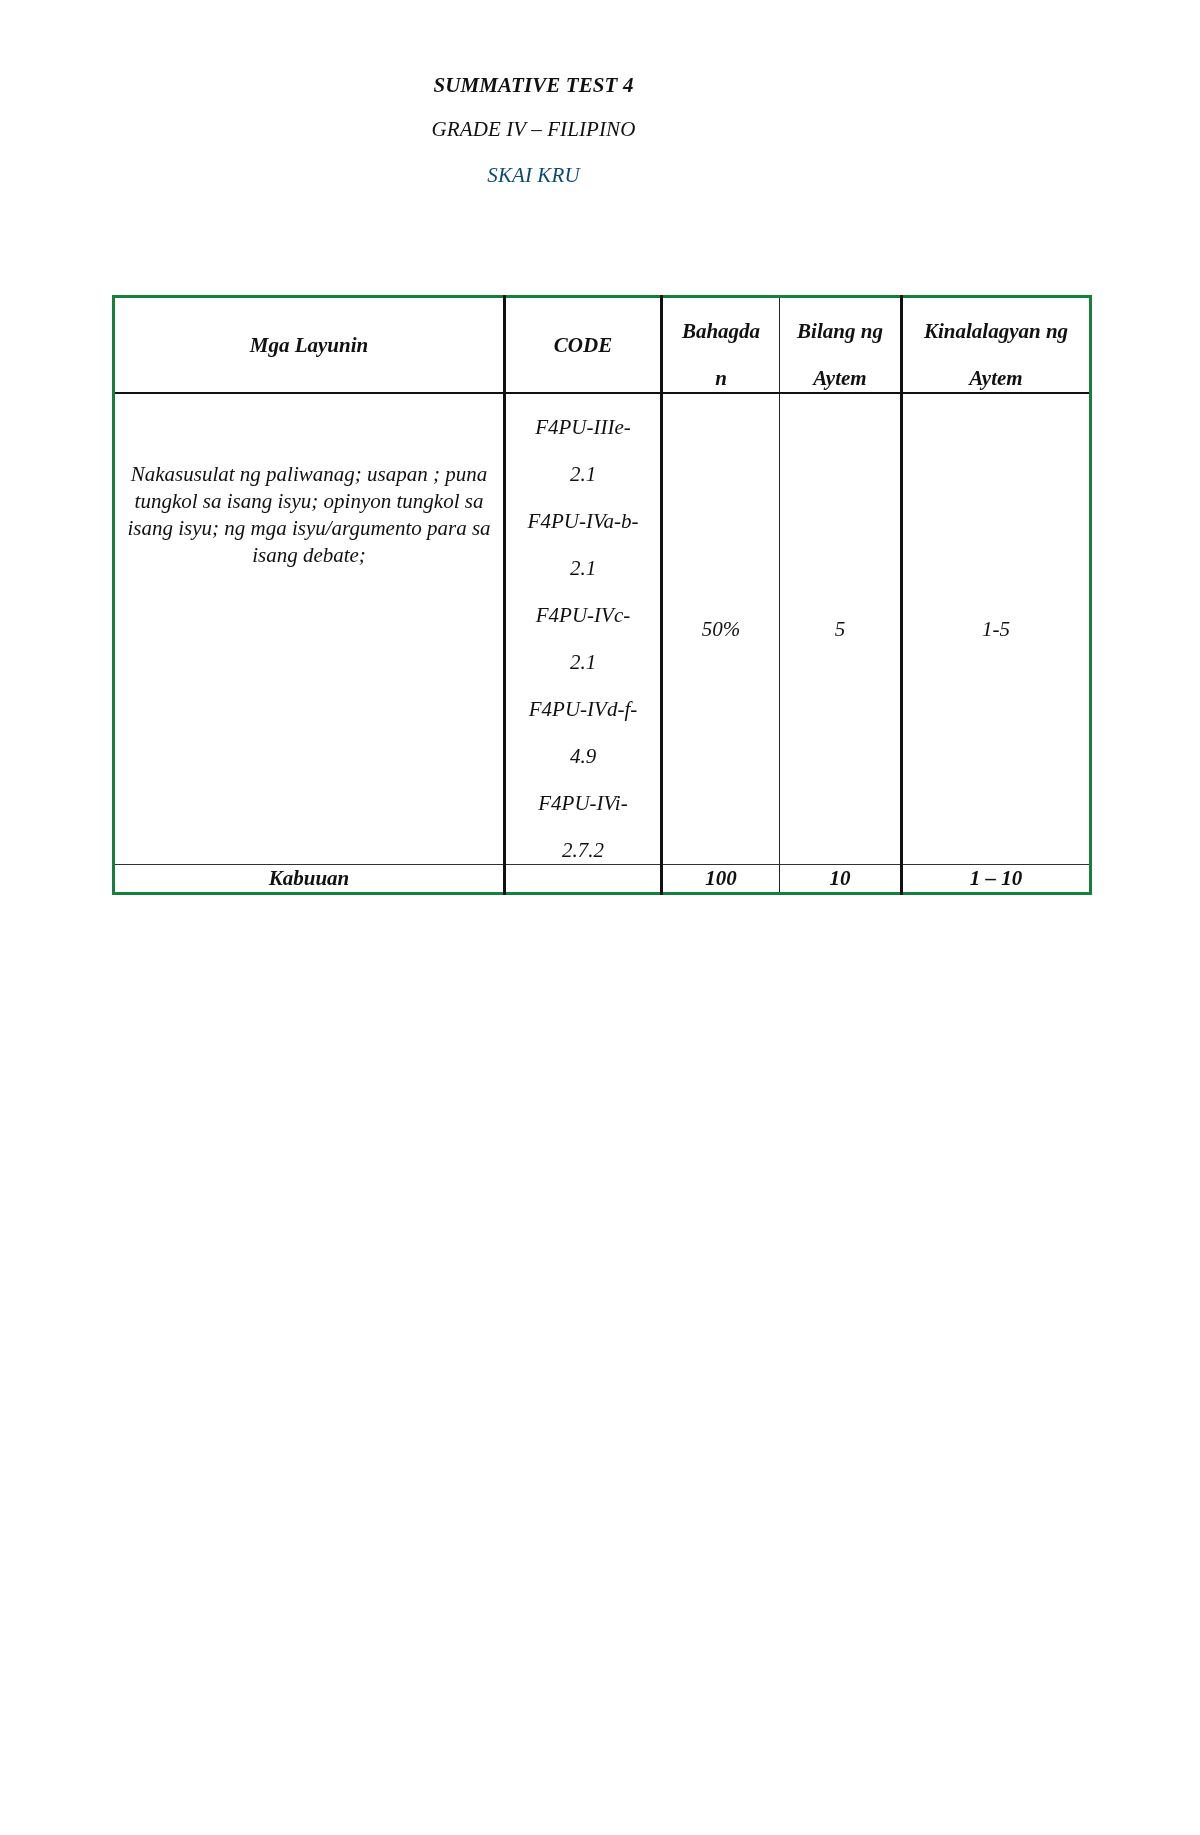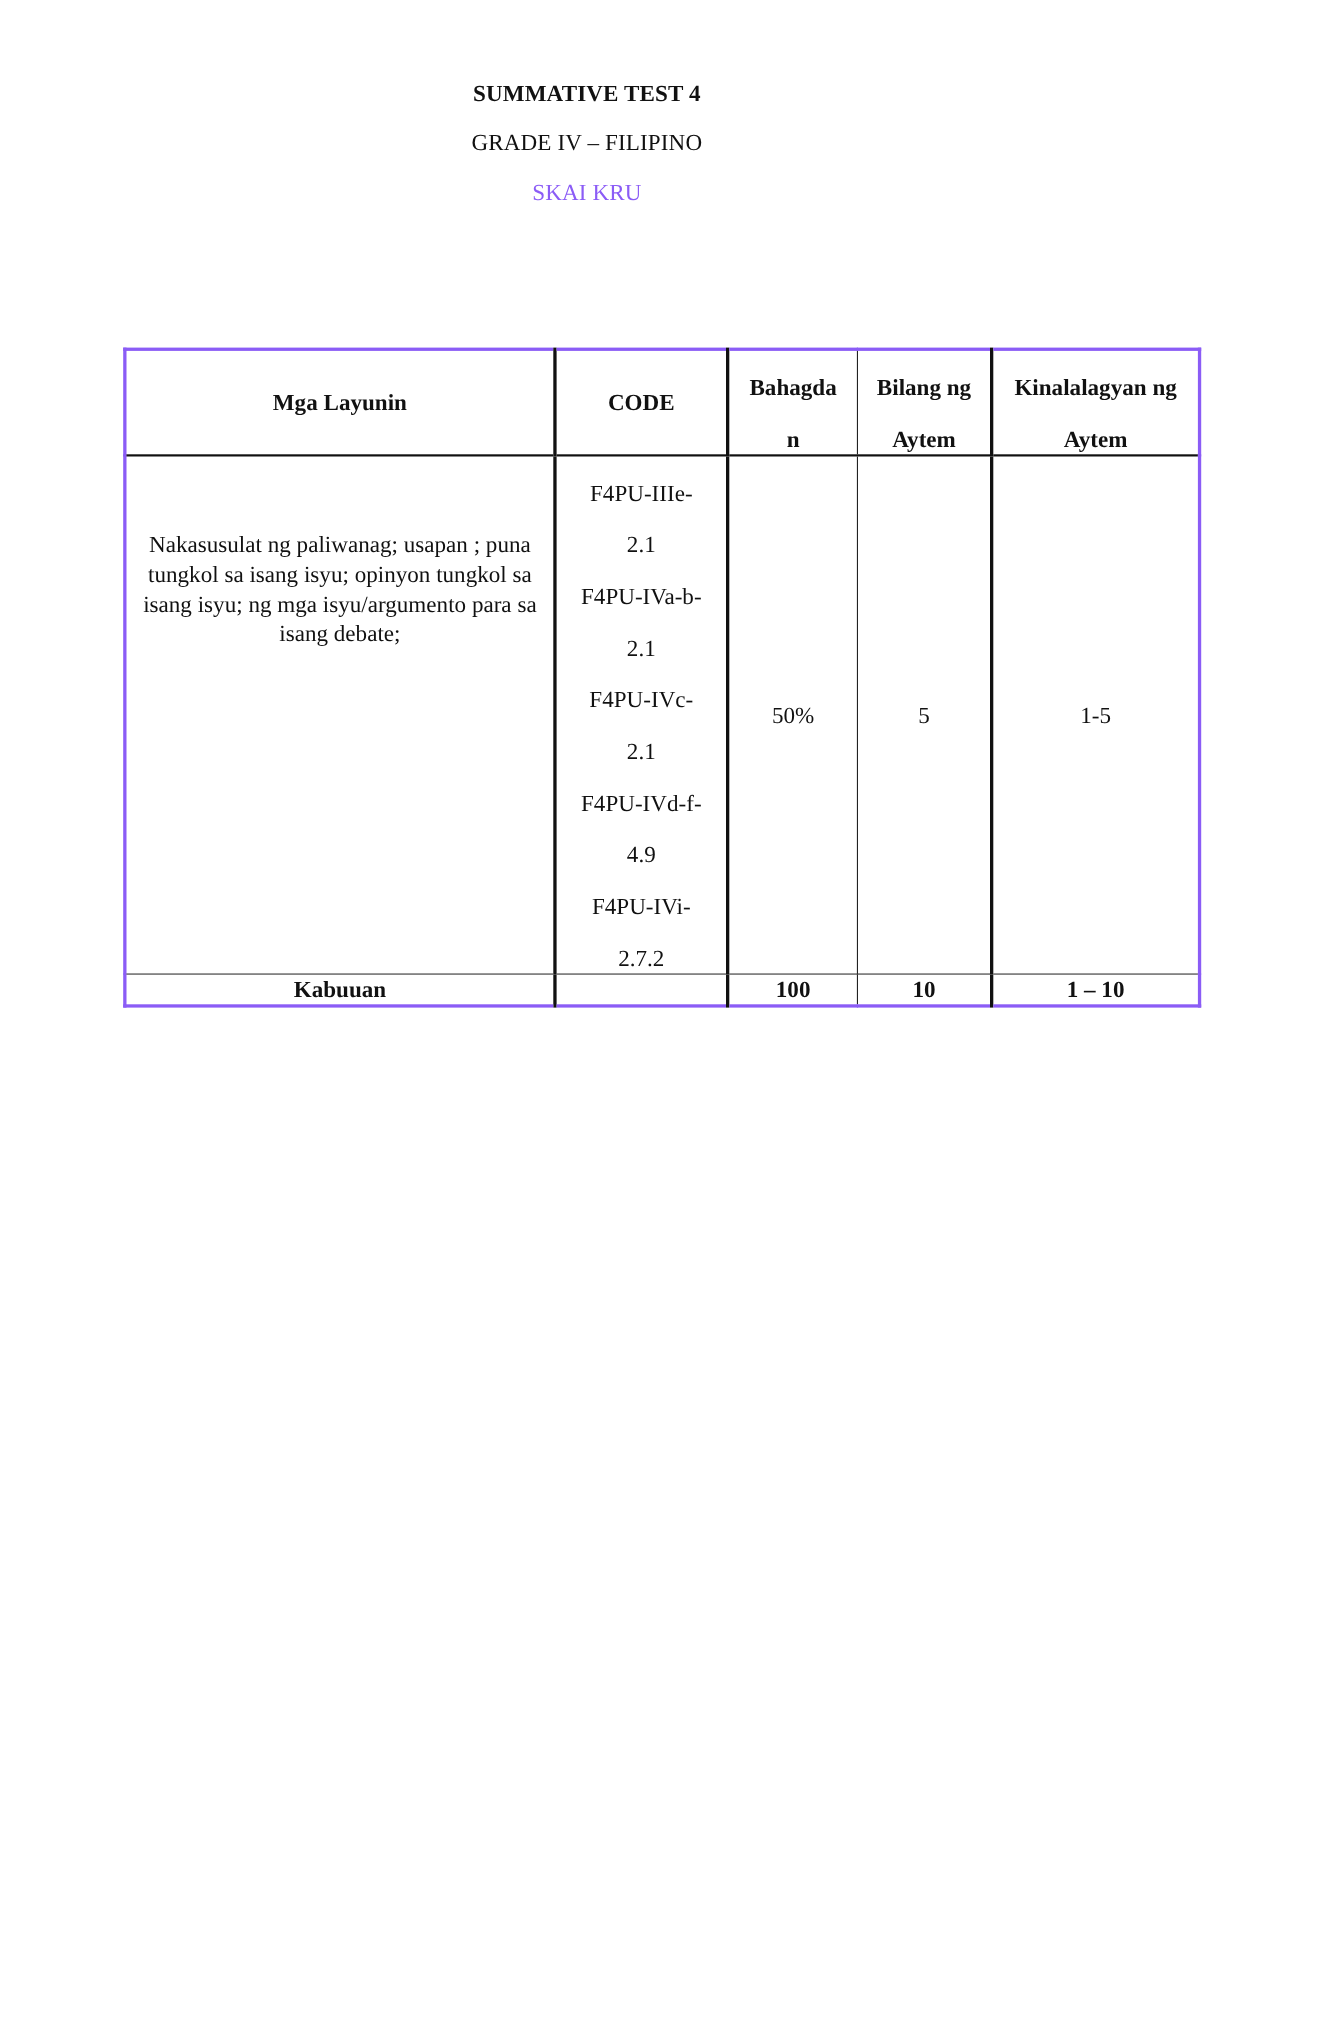--- a/index.html
+++ b/index.html
@@ -22,6 +22,7 @@
     text-align: center;
     font-size: 21px;
     letter-spacing: 0.1px;
+    font-style: italic;
   }
   #title1 { top: 73px; }
   #title2 { top: 117px; }

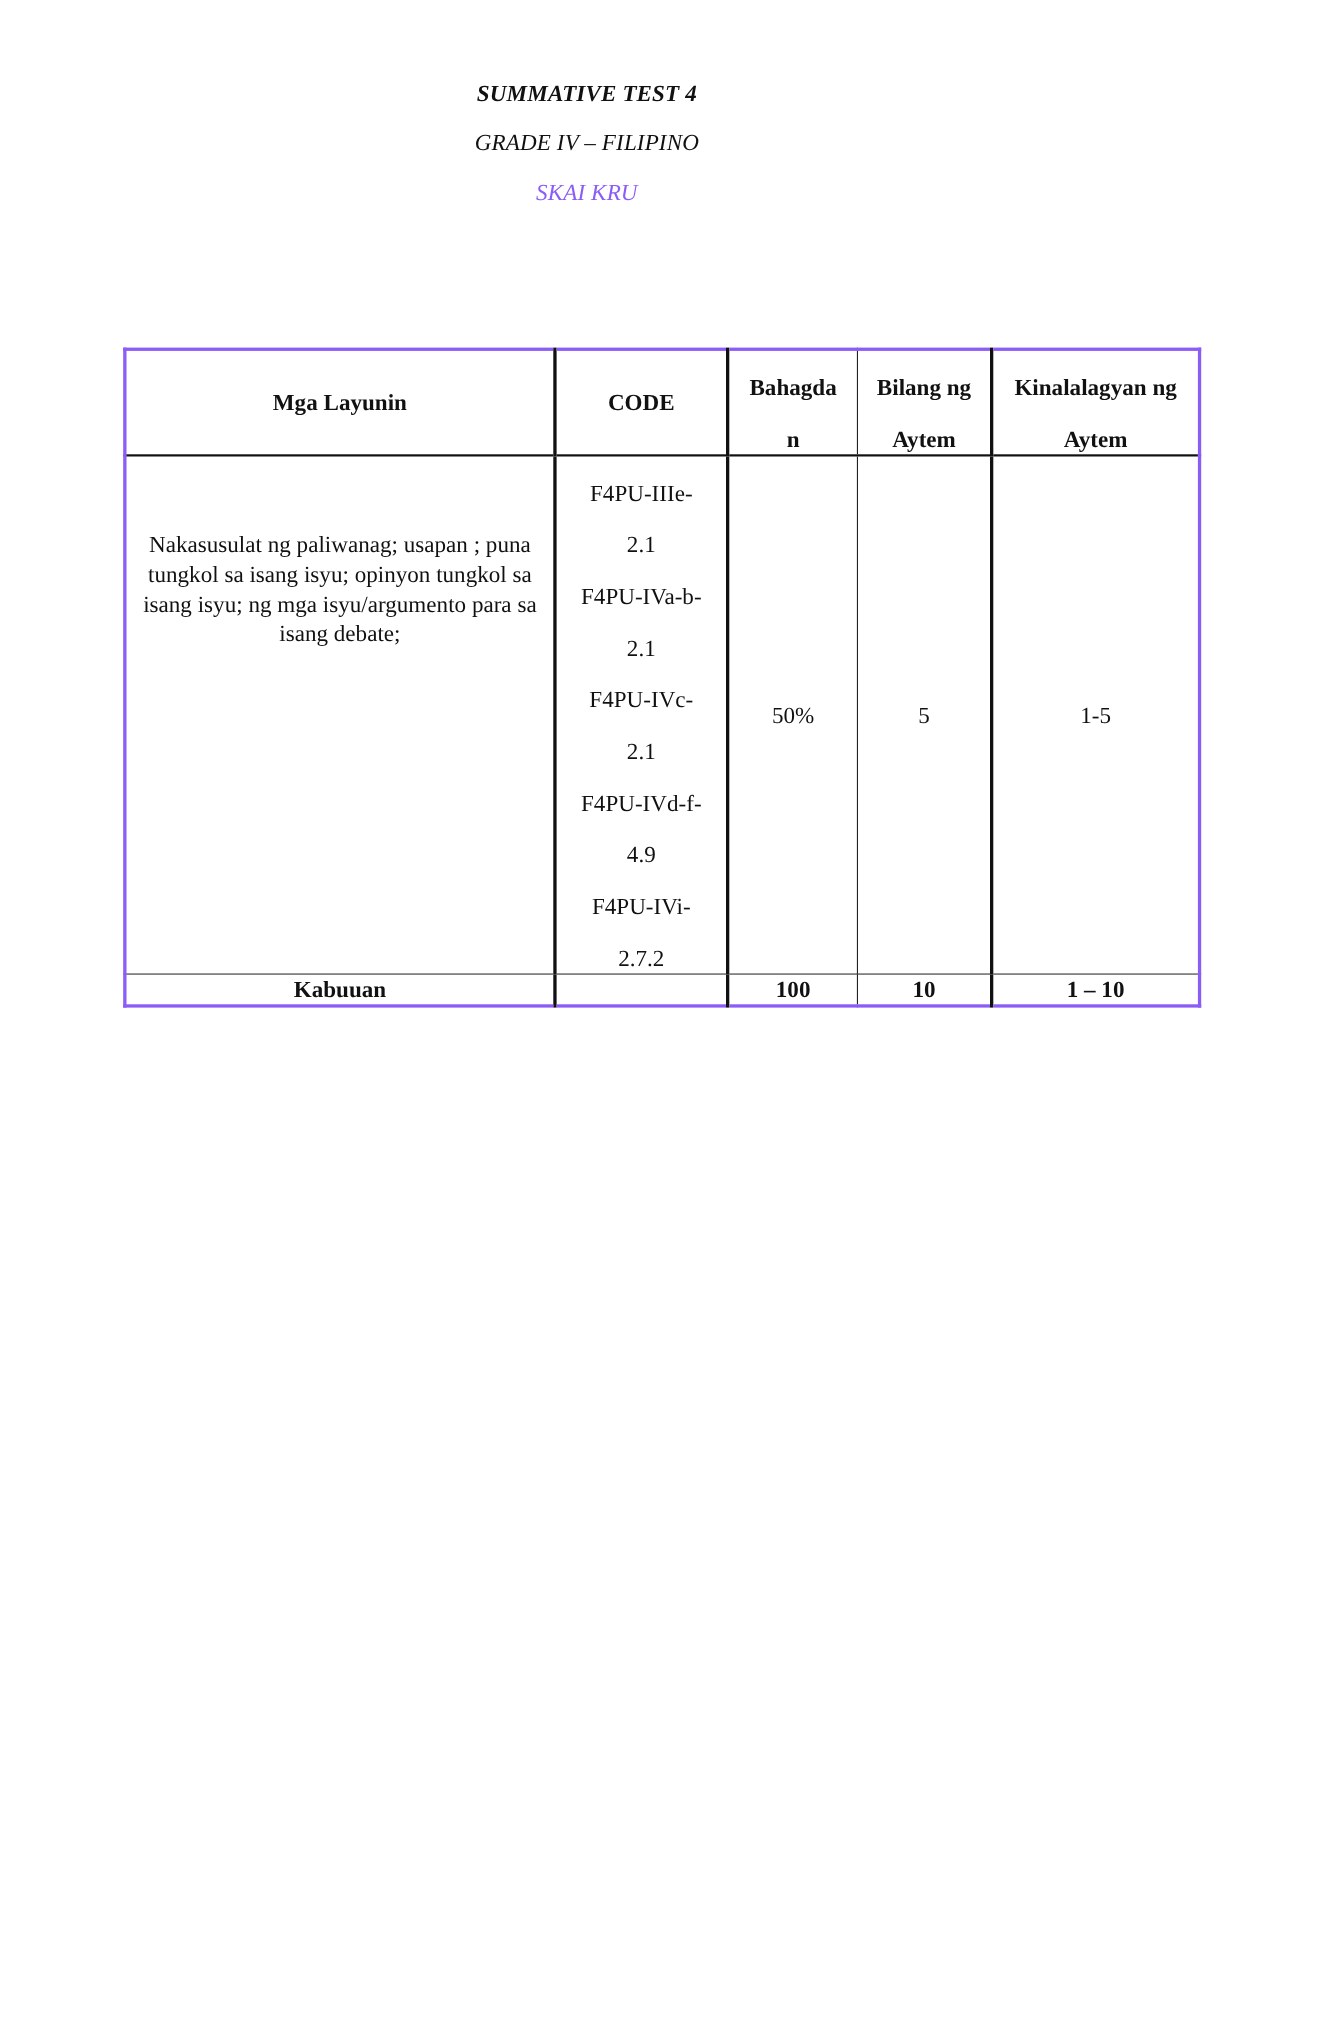--- a/index.html
+++ b/index.html
@@ -26,7 +26,7 @@
   }
   #title1 { top: 73px; }
   #title2 { top: 117px; }
-  #title3 { top: 163px; color: #8b5cf6; }
+  #title3 { top: 163px; color: #0c4a6e; }
 
   table.spec {
     position: absolute;

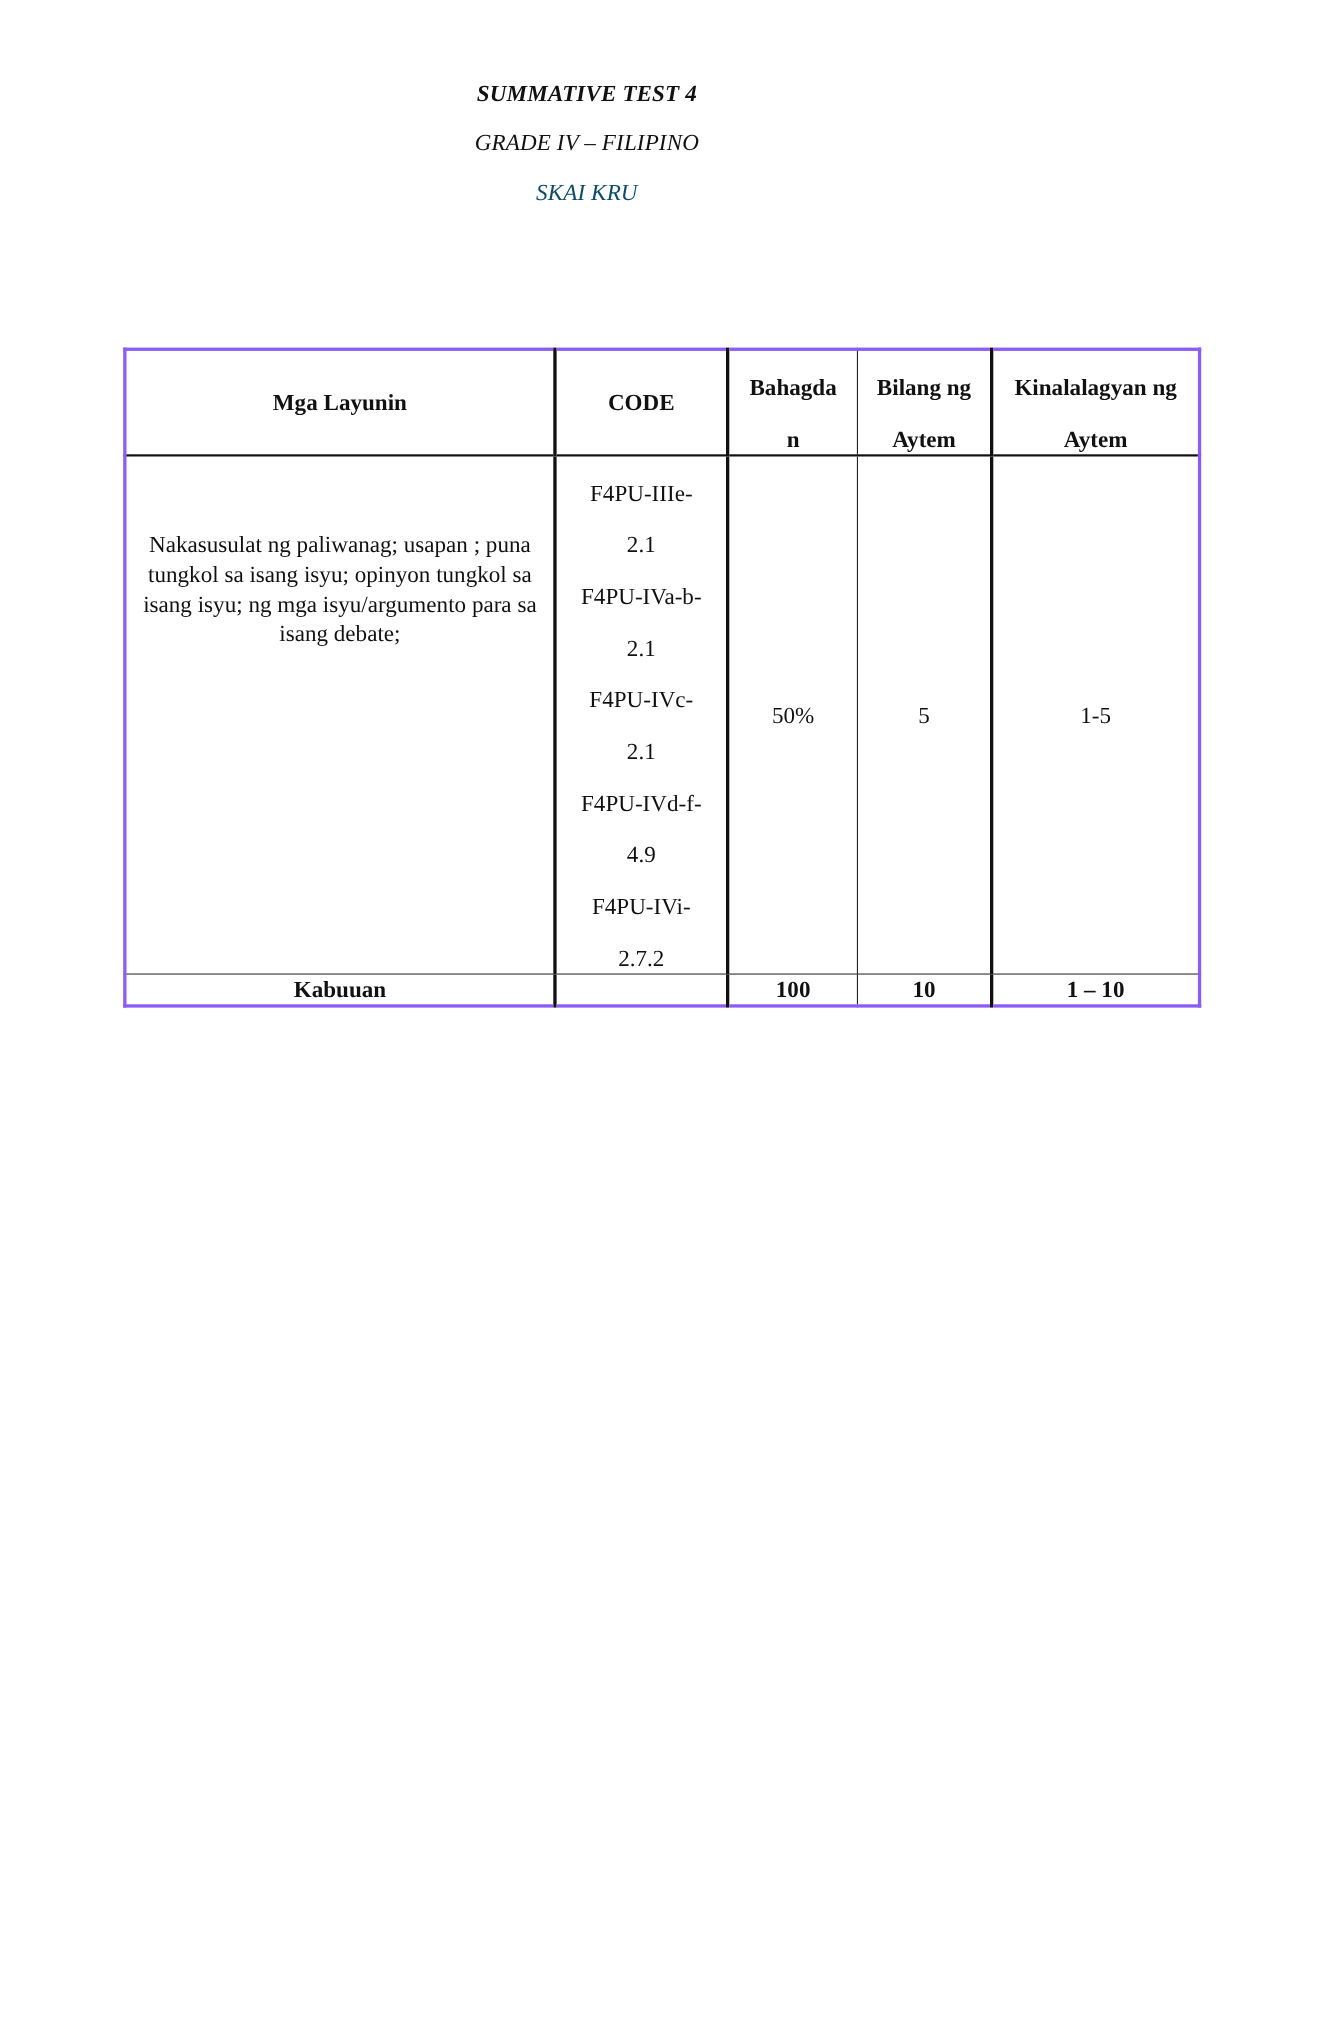--- a/index.html
+++ b/index.html
@@ -31,11 +31,12 @@
   table.spec {
     position: absolute;
     left: 112px;
-    top: 316px;
+    top: 295px;
     width: 977px;
     border-collapse: collapse;
     table-layout: fixed;
-    border: 3px solid #8b5cf6;
+    border: 3px solid #15803d;
+    font-style: italic;
   }
   table.spec td, table.spec th {
     text-align: center;

